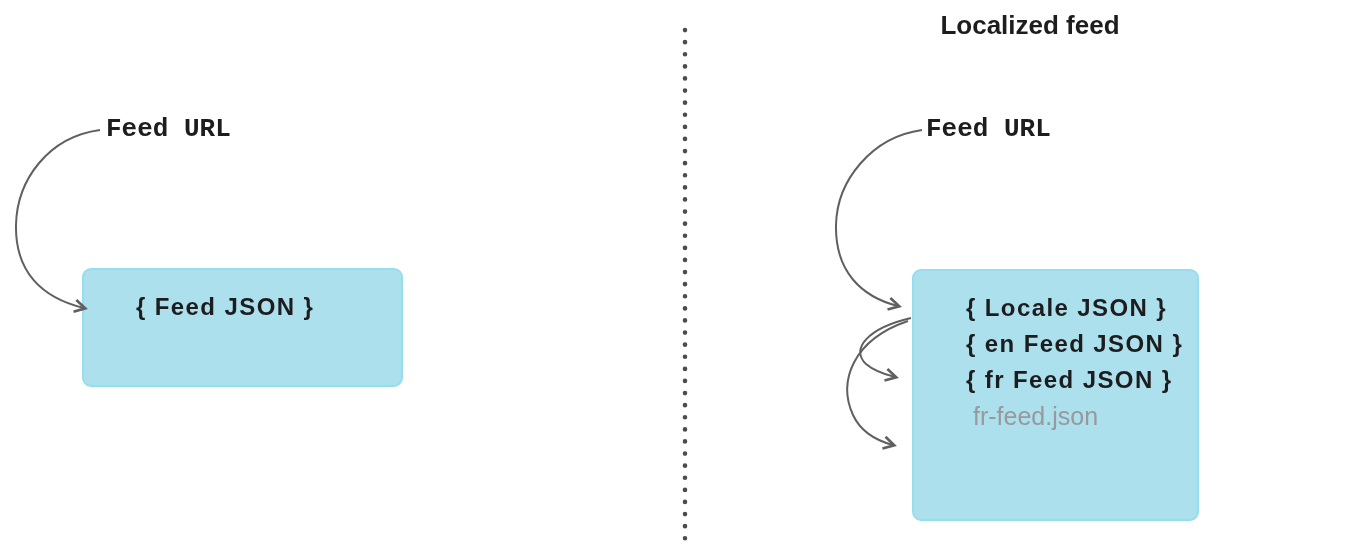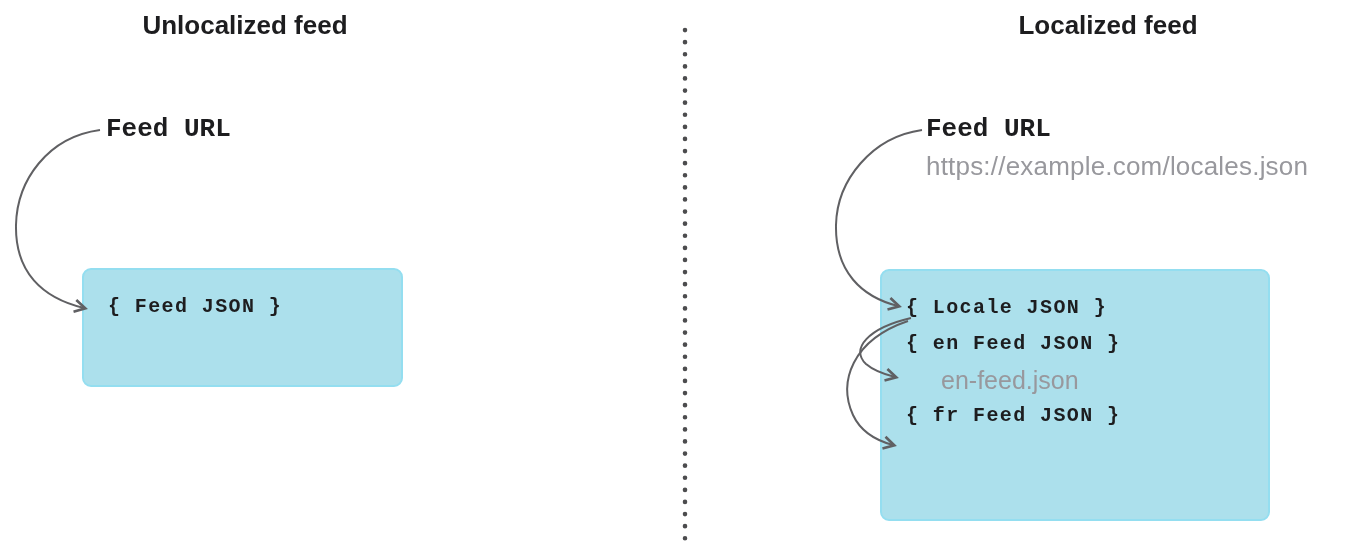--- a/index.html
+++ b/index.html
@@ -113,7 +113,6 @@
     <path d="M 908 321 C 852 340, 838 382, 853 415 C 860 430, 874 440, 893 445" marker-end="url(#arrowhead)"></path>
   </svg>
 
-  <h2 class="panel-title title-left">Unlocalized feed</h2>
 
   <div class="feed-url-label url-left">Feed URL</div>
 

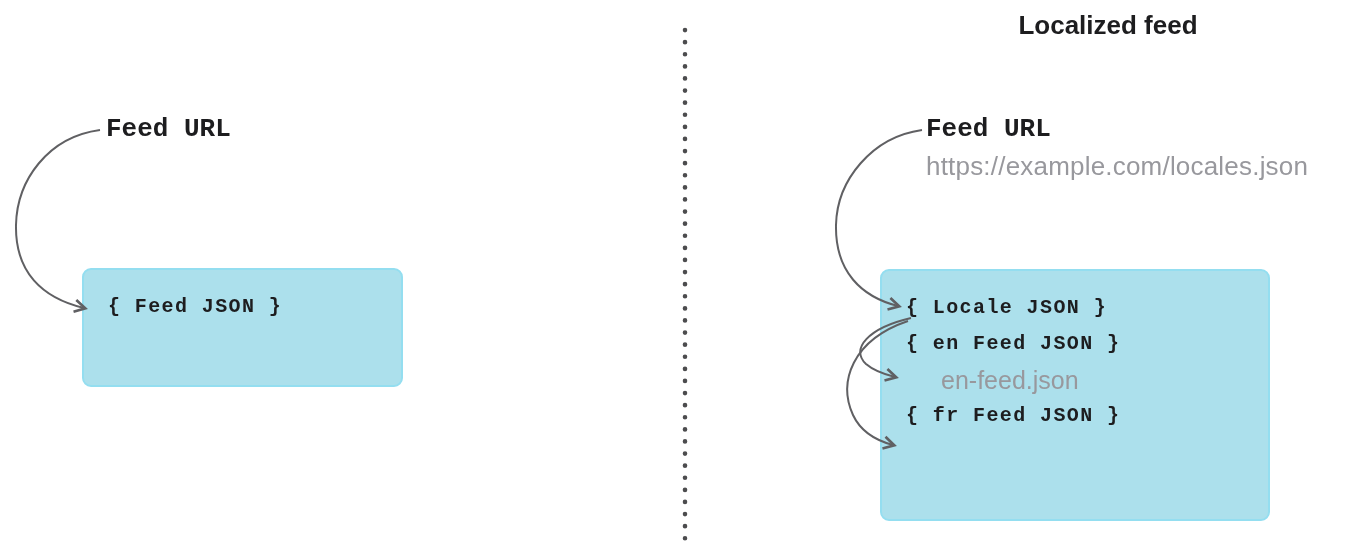--- a/index.html
+++ b/index.html
@@ -43,7 +43,7 @@
     z-index: 2;
   }
   .title-left { left: 20px; width: 450px; }
-  .title-right { left: 908px; width: 400px; }
+  .title-right { left: 830px; width: 400px; }
   .feed-url-label {
     position: absolute;
     top: 114px;

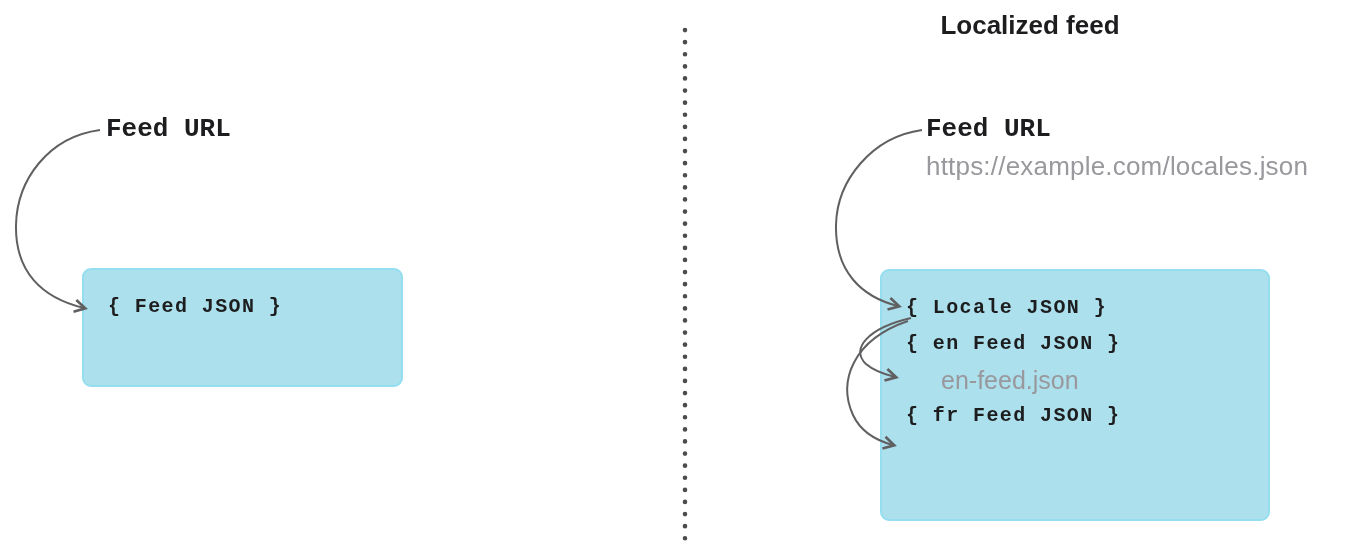--- a/index.html
+++ b/index.html
@@ -127,7 +127,6 @@
 
   <div class="feed-url-label url-right">Feed URL</div>
 
-  <div class="feed-url-value url-right">https://example.com/locales.json</div>
 
   <div class="json-box box-right">
     <div>

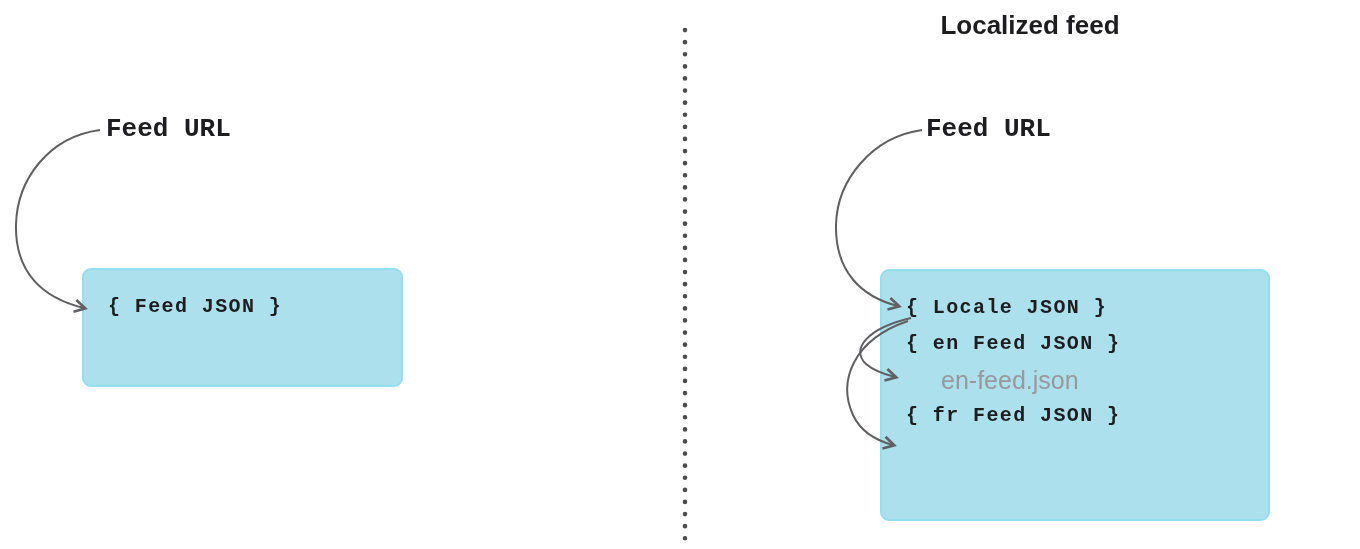--- a/index.html
+++ b/index.html
@@ -74,13 +74,14 @@
   .box-left { left: 82px; top: 268px; width: 321px; height: 119px; }
   .box-right { left: 880px; top: 269px; width: 390px; height: 252px; }
   .mono-line {
-    font-family: Liberation Mono, monospace;
-    font-size: 20px;
+    font-family: Liberation Sans, sans-serif;
+    font-size: 24px;
     font-weight: 600;
     letter-spacing: 1.4px;
     color: var(--text-primary);
     line-height: 36px;
     white-space: nowrap;
+    margin-left: 28px;
   }
   .file-line {
     font-size: 25px;

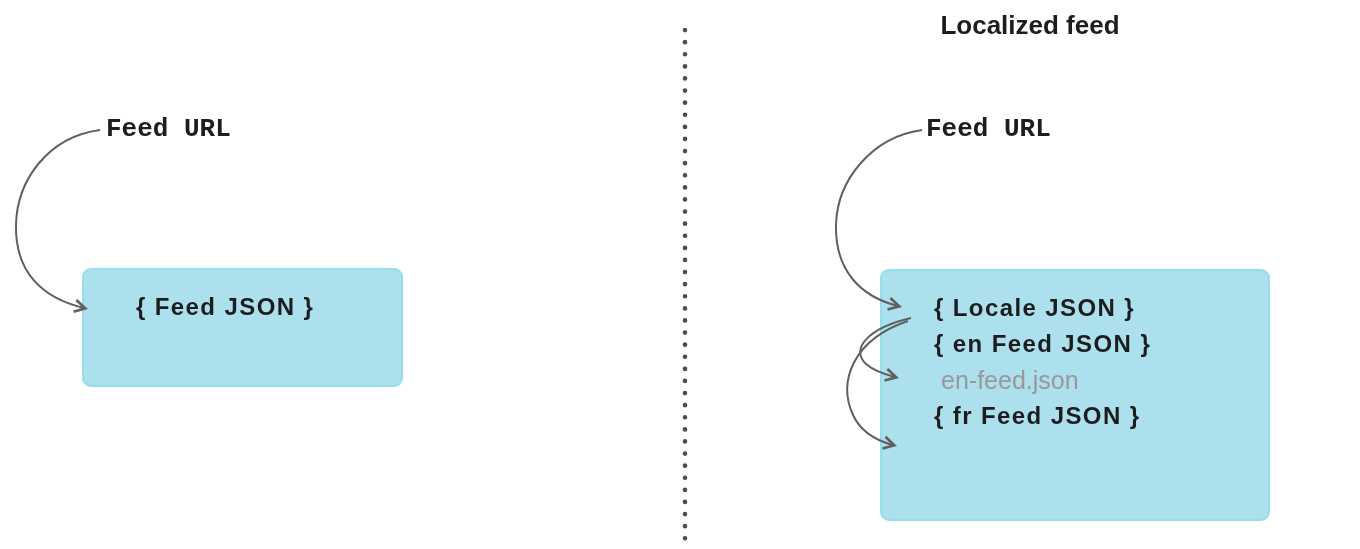--- a/index.html
+++ b/index.html
@@ -72,7 +72,7 @@
     z-index: 1;
   }
   .box-left { left: 82px; top: 268px; width: 321px; height: 119px; }
-  .box-right { left: 880px; top: 269px; width: 390px; height: 252px; }
+  .box-right { left: 912px; top: 269px; width: 287px; height: 252px; }
   .mono-line {
     font-family: Liberation Sans, sans-serif;
     font-size: 24px;

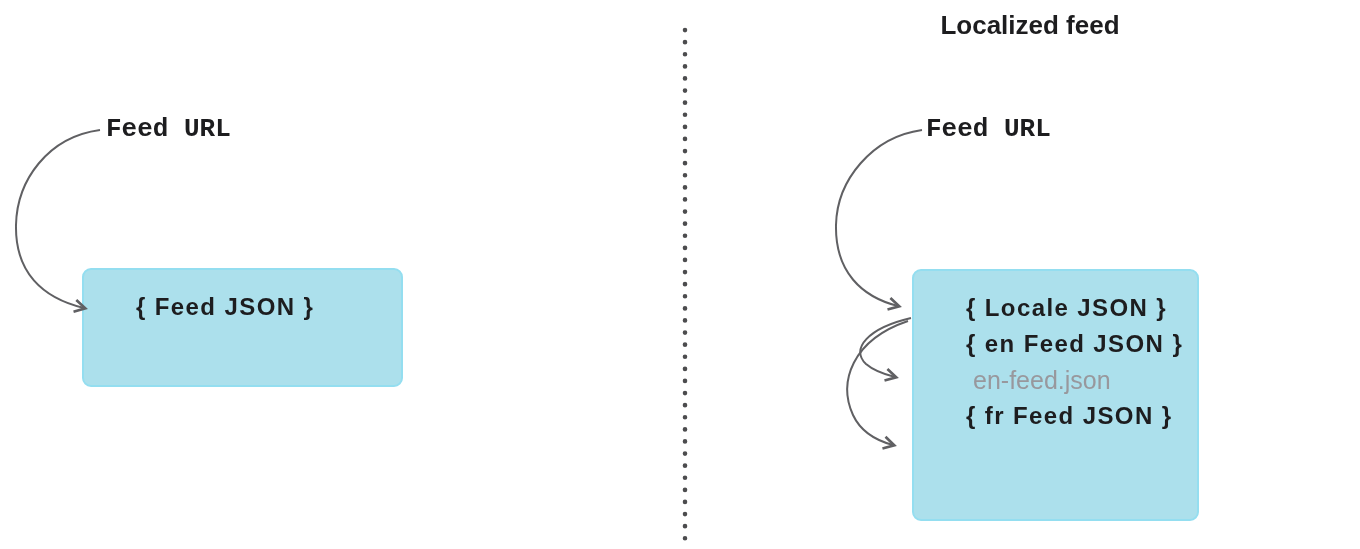--- a/index.html
+++ b/index.html
@@ -135,7 +135,6 @@
     </div>
     <div>
       <div class="mono-line">{ en Feed JSON }</div>
-      <div class="file-line">en-feed.json</div>
     </div>
     <div>
       <div class="mono-line">{ fr Feed JSON }</div>

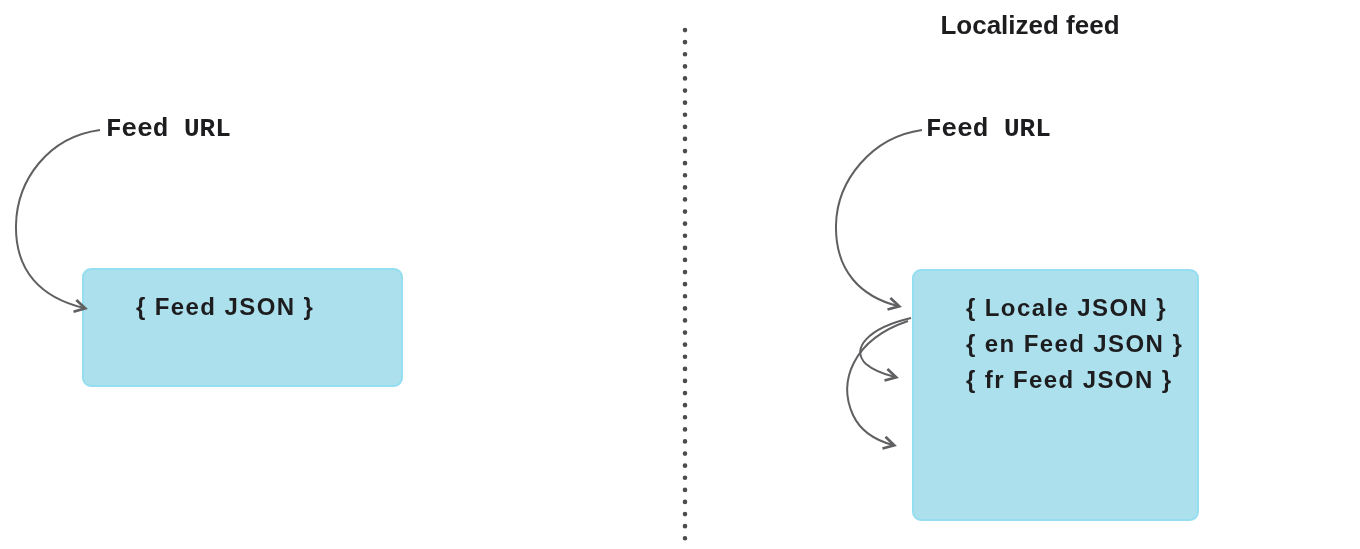--- a/index.html
+++ b/index.html
@@ -138,6 +138,7 @@
     </div>
     <div>
       <div class="mono-line">{ fr Feed JSON }</div>
+      <div class="file-line">fr-feed.json</div>
     </div>
   </div>
 

